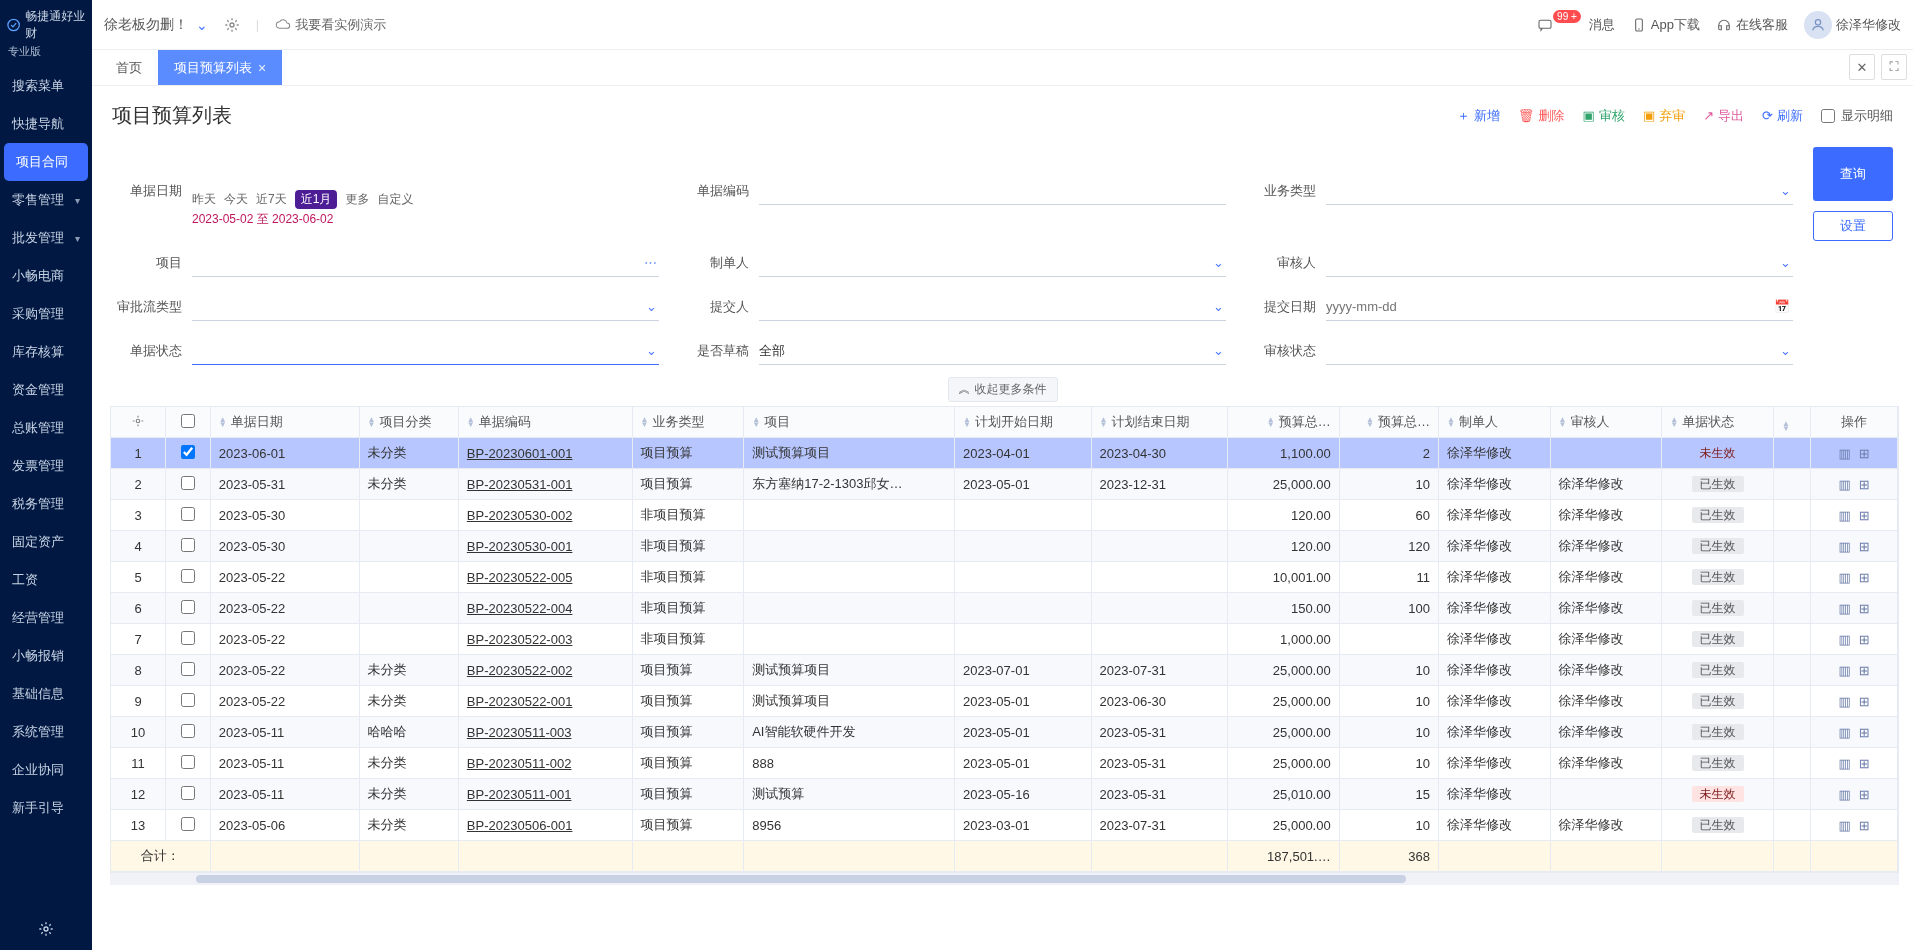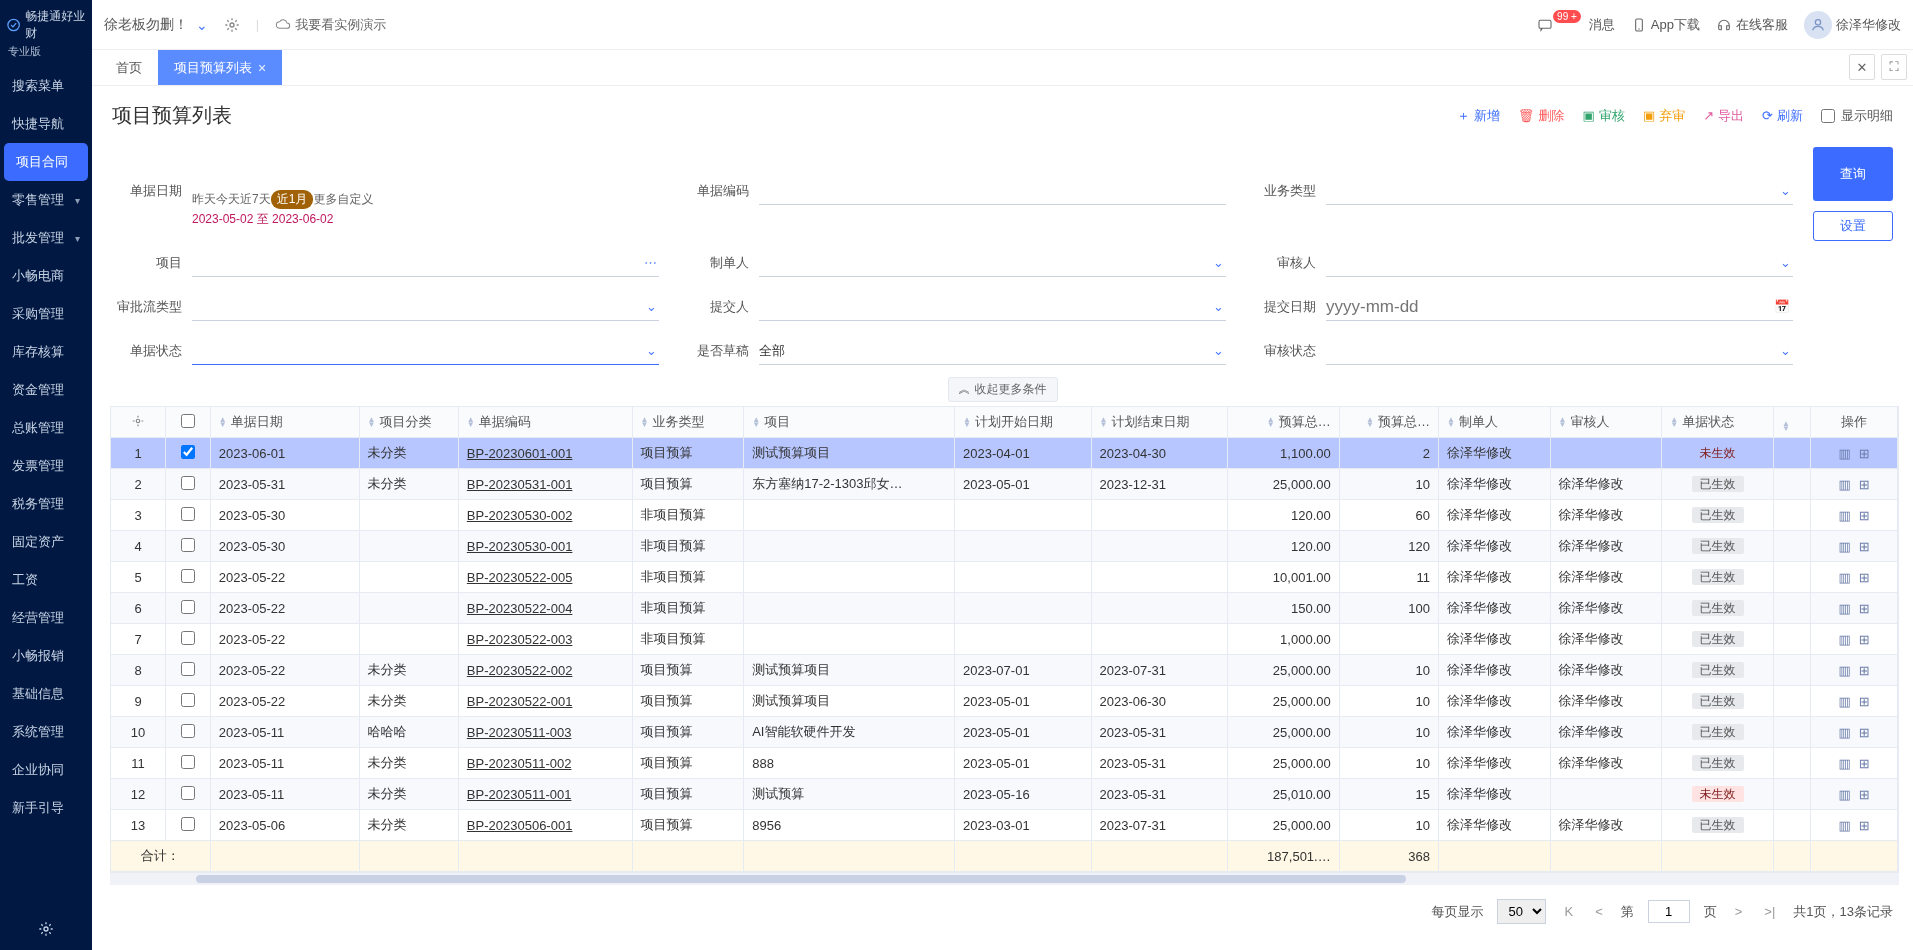--- a/index.html
+++ b/index.html
@@ -60,7 +60,7 @@
 .fcontrol { flex: 1; border-bottom: 1px solid #ccd3e0; height: 28px; display: flex; align-items: center; position: relative; color: #333; min-width: 0; }
 .fcontrol .caret, .fcontrol .dots, .fcontrol .cal { position: absolute; right: 2px; color: #4a7bff; cursor: pointer; }
 .fcontrol input { border: none; outline: none; width: 100%; font-size: 17px; background: transparent; }
-.date-pills { display: flex; align-items: center; font-size: 12px; color: #666; margin-top: 36px; }
+.date-pills { display: flex; gap: 8px; align-items: center; font-size: 12px; color: #666; margin-top: 36px; }
 .date-pills .pill { cursor: pointer; }
 .date-pills .pill.active { background: #a16207; color: #fff; padding: 1px 6px; border-radius: 9px; }
 .date-range { font-size: 12px; color: #be185d; margin-top: 2px; }

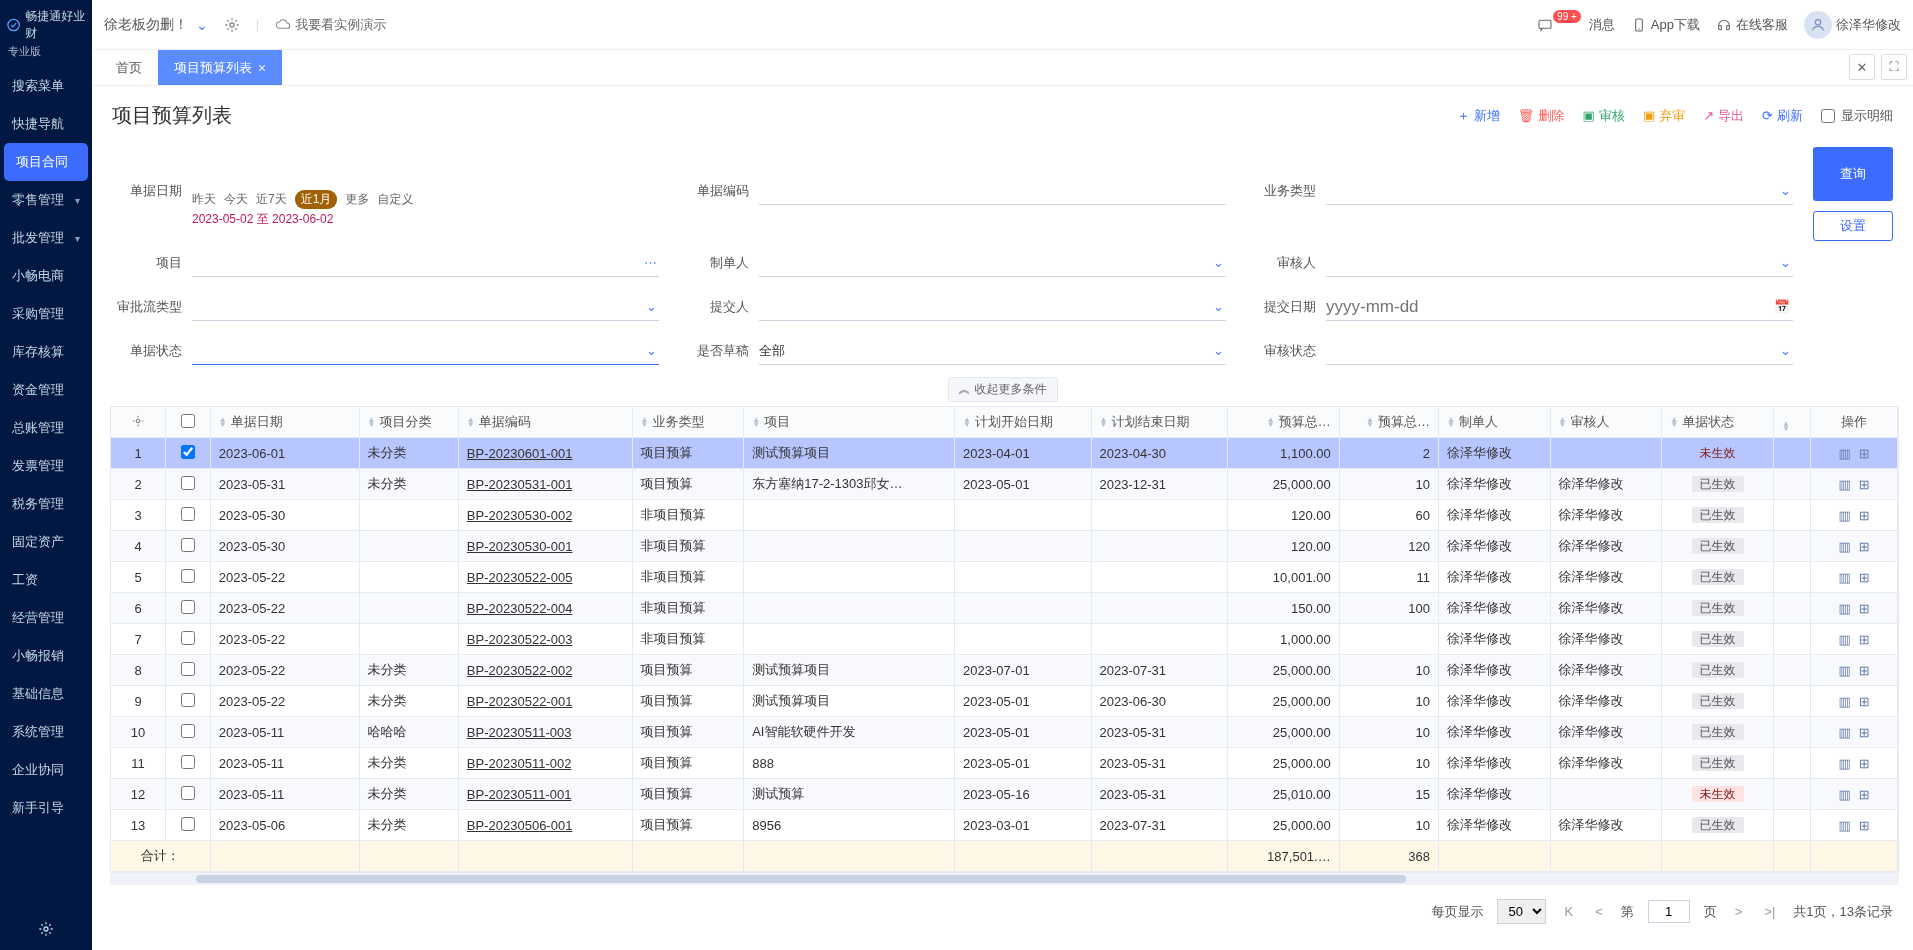--- a/index.html
+++ b/index.html
@@ -62,7 +62,7 @@
 .fcontrol input { border: none; outline: none; width: 100%; font-size: 17px; background: transparent; }
 .date-pills { display: flex; gap: 8px; align-items: center; font-size: 12px; color: #666; margin-top: 36px; }
 .date-pills .pill { cursor: pointer; }
-.date-pills .pill.active { background: #a16207; color: #fff; padding: 1px 6px; border-radius: 9px; }
+.date-pills .pill.active { background: #4c1d95; color: #fff; padding: 1px 6px; border-radius: 4px; }
 .date-range { font-size: 12px; color: #be185d; margin-top: 2px; }
 .btn-primary { background: #3b6cff; color: #fff; border: none; padding: 18px 18px; border-radius: 3px; cursor: pointer; font-size: 13px; }
 .btn-outline { background: #fff; color: #3b6cff; border: 1px solid #3b6cff; padding: 5px 18px; border-radius: 3px; cursor: pointer; font-size: 13px; }

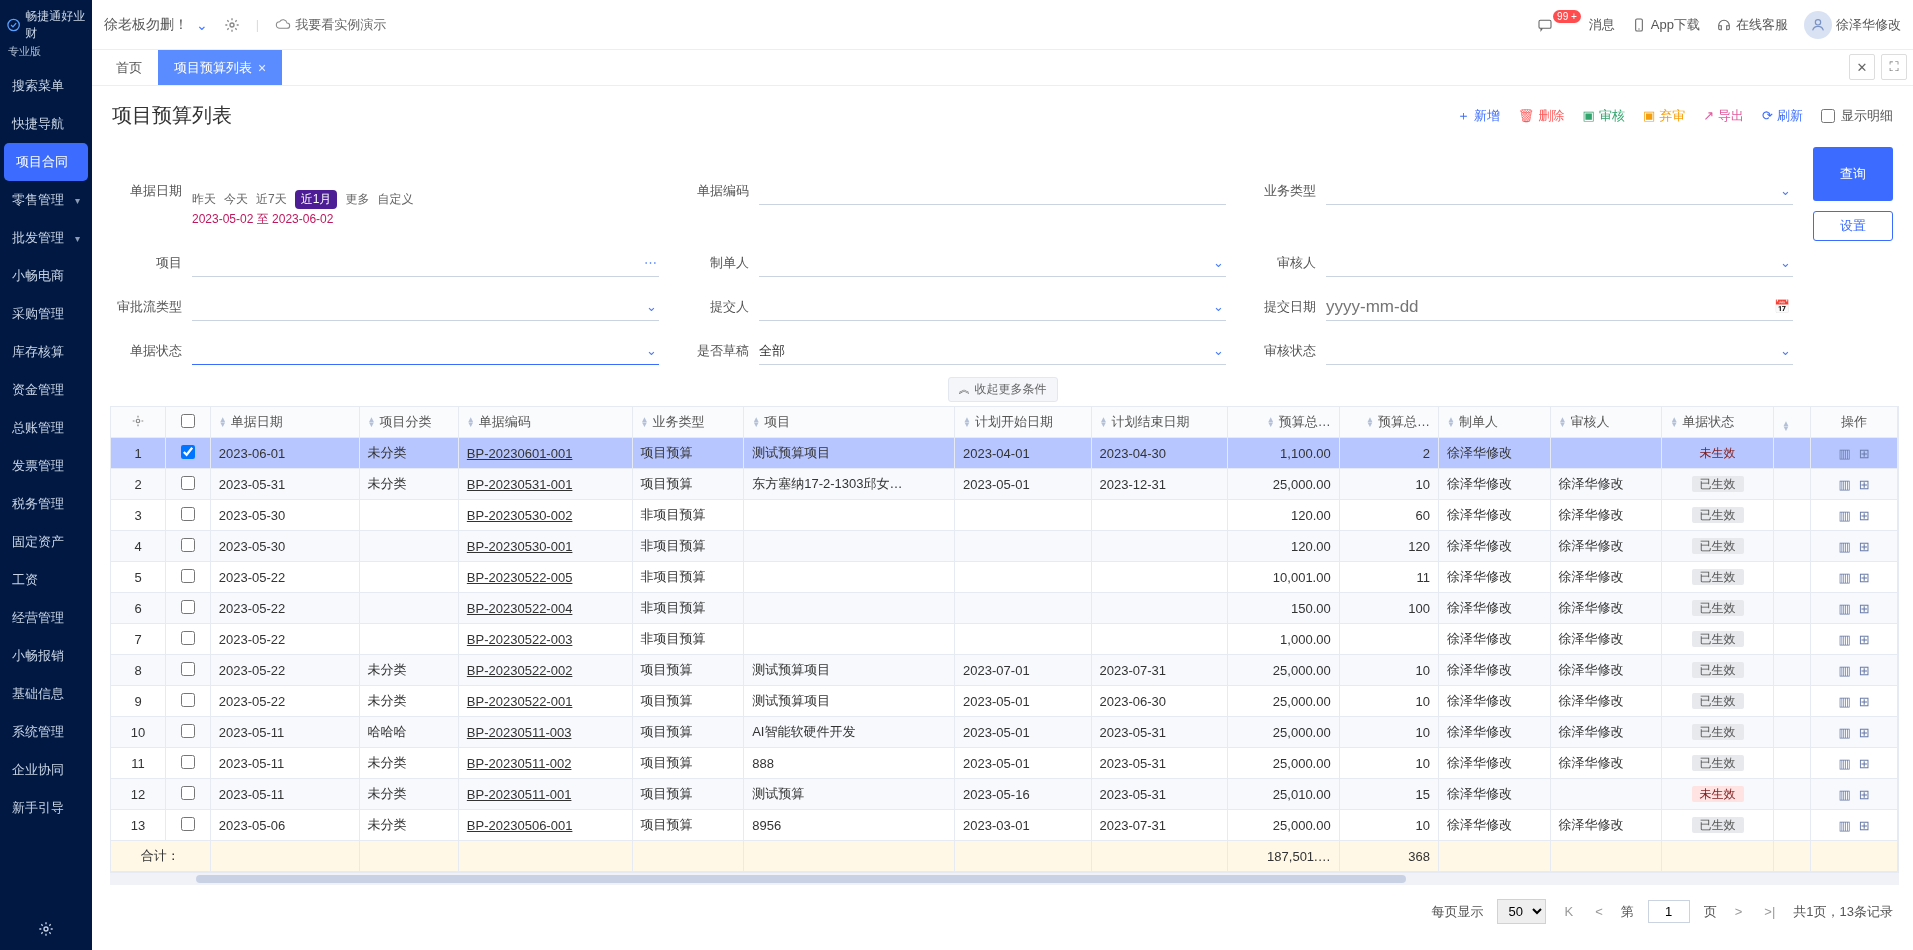--- a/index.html
+++ b/index.html
@@ -59,7 +59,7 @@
 .flabel { width: 80px; text-align: right; padding-right: 10px; color: #555; flex-shrink: 0; }
 .fcontrol { flex: 1; border-bottom: 1px solid #ccd3e0; height: 28px; display: flex; align-items: center; position: relative; color: #333; min-width: 0; }
 .fcontrol .caret, .fcontrol .dots, .fcontrol .cal { position: absolute; right: 2px; color: #4a7bff; cursor: pointer; }
-.fcontrol input { border: none; outline: none; width: 100%; font-size: 17px; background: transparent; }
+.fcontrol input { border: none; outline: none; width: 100%; font-size: 13px; background: transparent; }
 .date-pills { display: flex; gap: 8px; align-items: center; font-size: 12px; color: #666; margin-top: 36px; }
 .date-pills .pill { cursor: pointer; }
 .date-pills .pill.active { background: #4c1d95; color: #fff; padding: 1px 6px; border-radius: 4px; }

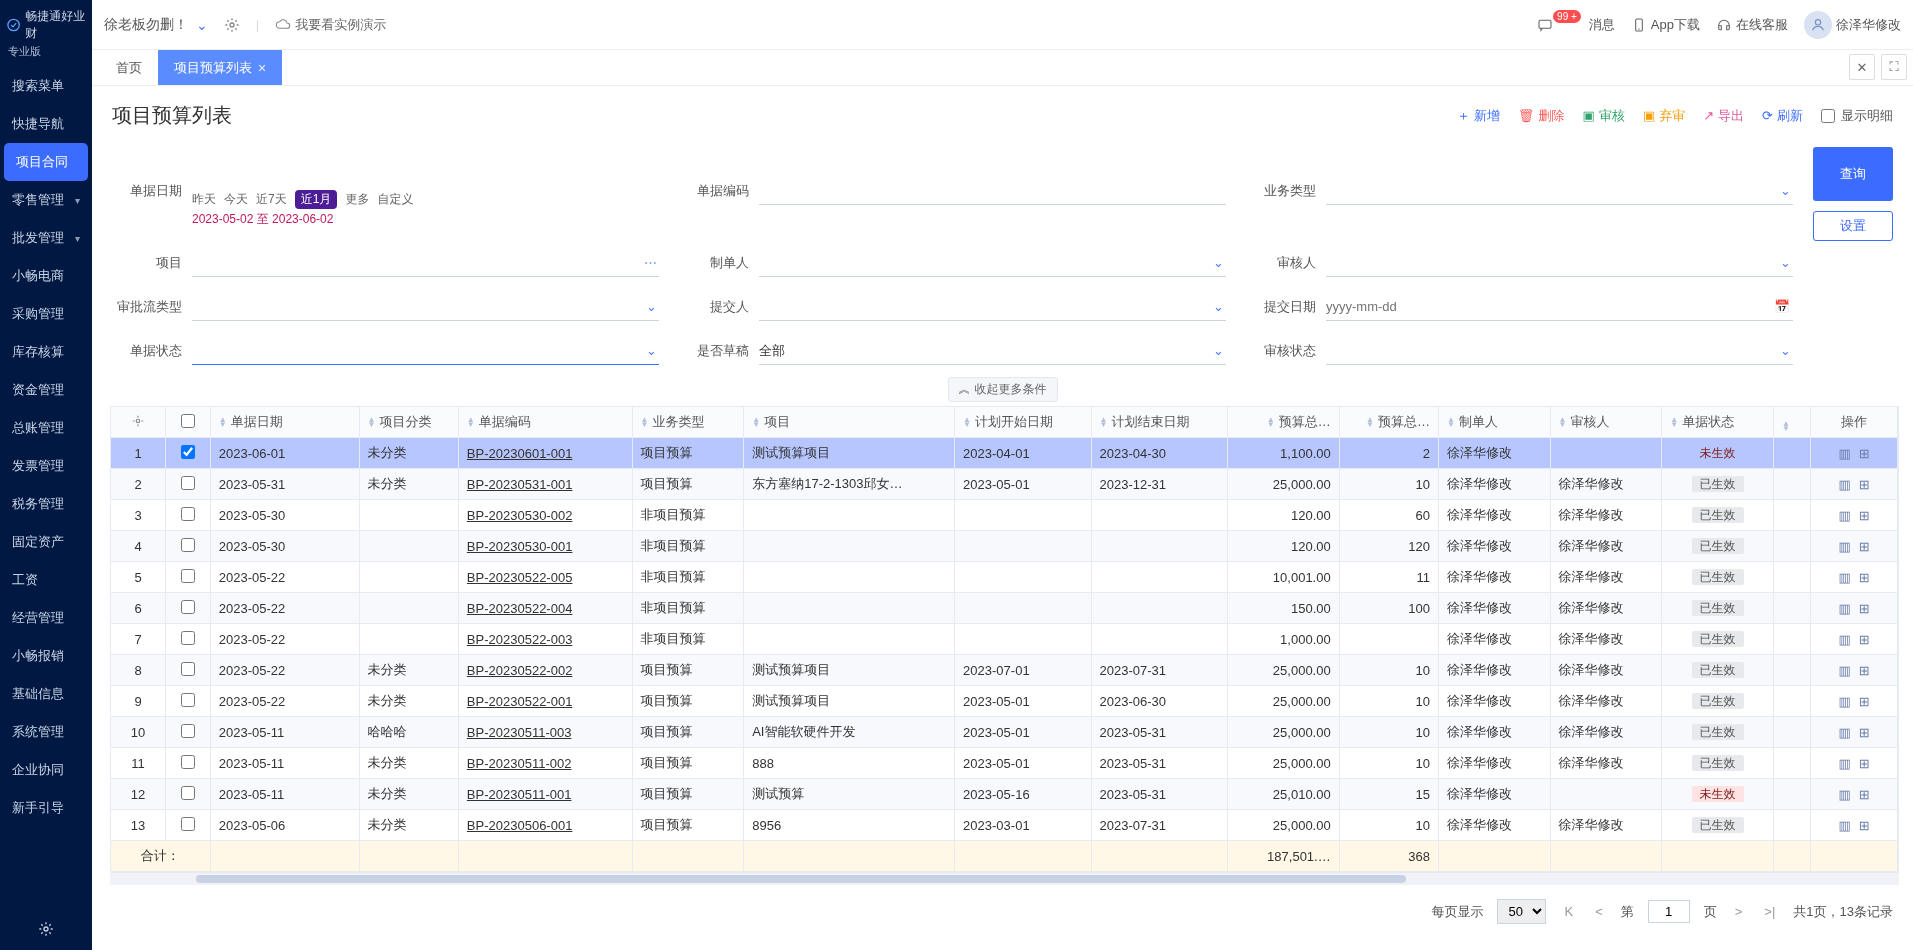--- a/index.html
+++ b/index.html
@@ -772,18 +772,6 @@
         </div>
     </div>
 
-    <div class="pager">
-      <span>每页显示</span>
-      <select><option>50</option></select>
-      <span class="pg-btn">K</span>
-      <span class="pg-btn">&lt;</span>
-      <span>第</span>
-      <input value="1" style="">
-      <span>页</span>
-      <span class="pg-btn">&gt;</span>
-      <span class="pg-btn">&gt;|</span>
-      <span>共1页，13条记录</span>
-    </div>
   </div>
 </div>
 

